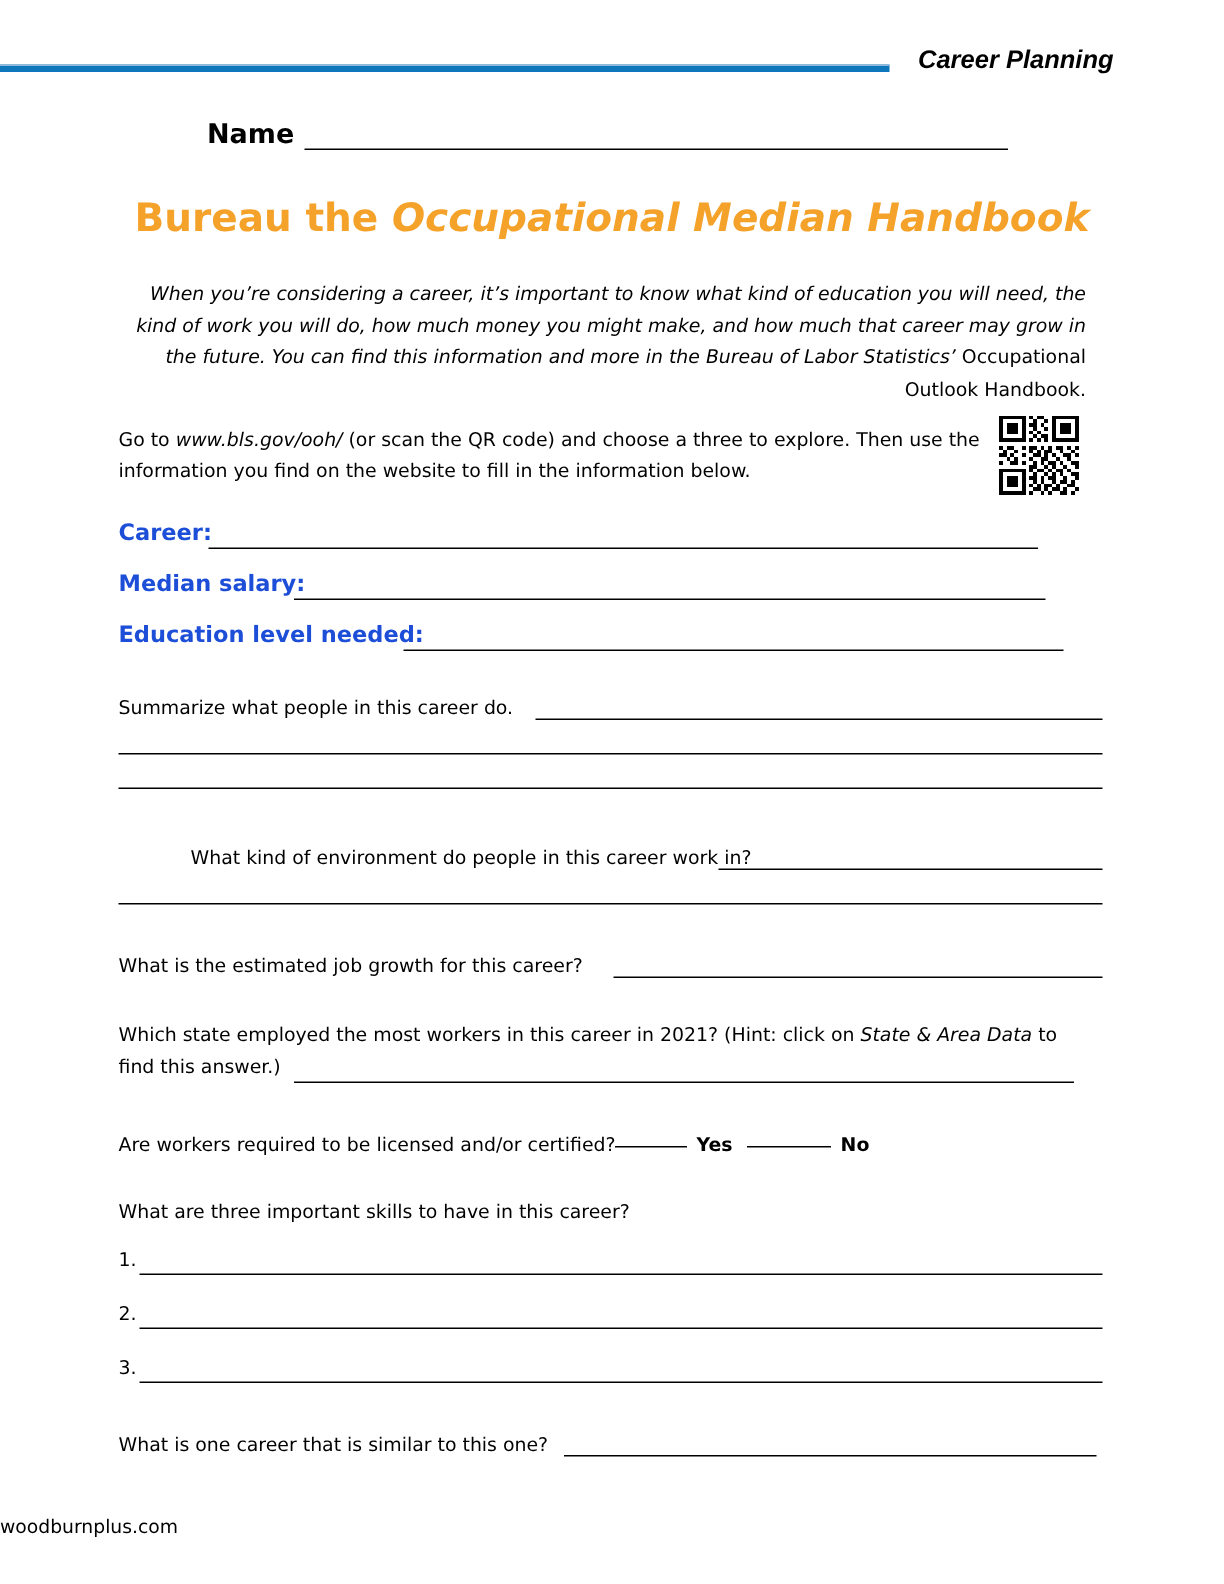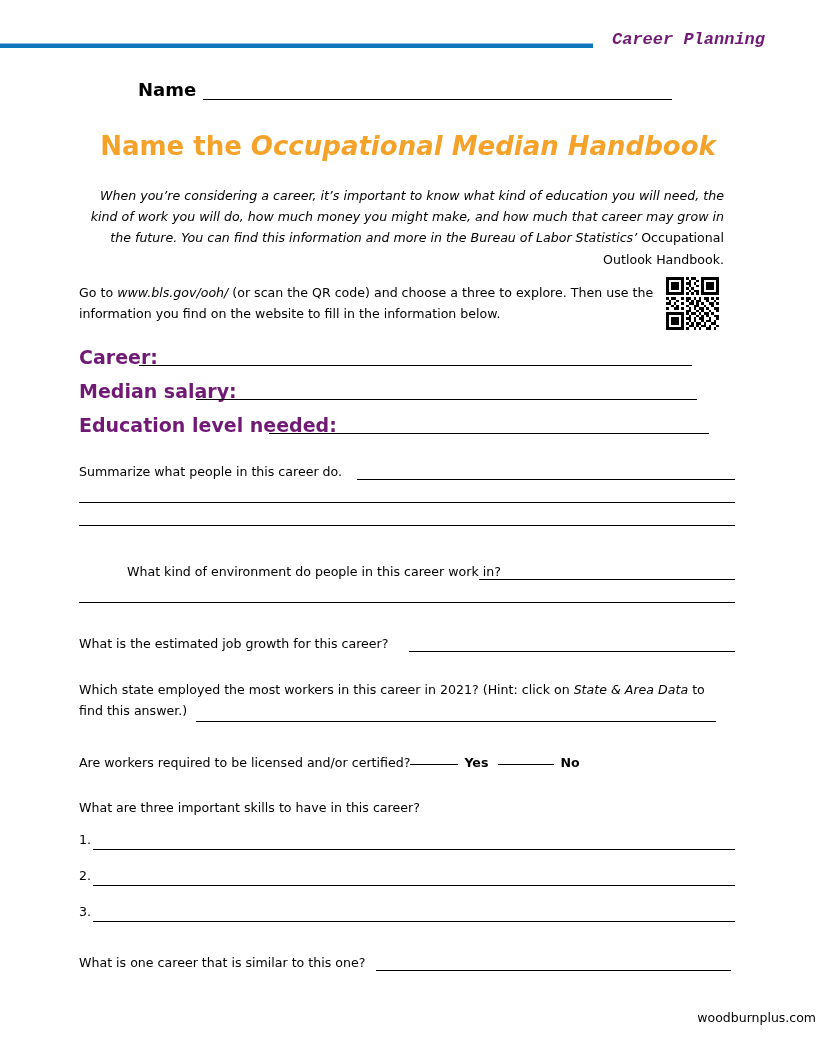--- a/index.html
+++ b/index.html
@@ -43,12 +43,12 @@
     position: absolute;
     left: 612px;
     top: 0px;
-    font-family: Liberation Mono, monospace;
+    font-family: Liberation Sans, sans-serif;
     font-size: 17px;
     font-weight: bold;
     font-style: italic;
     letter-spacing: 0px;
-    color: #701a75;
+    color: #000000;
     white-space: nowrap;
   }
 

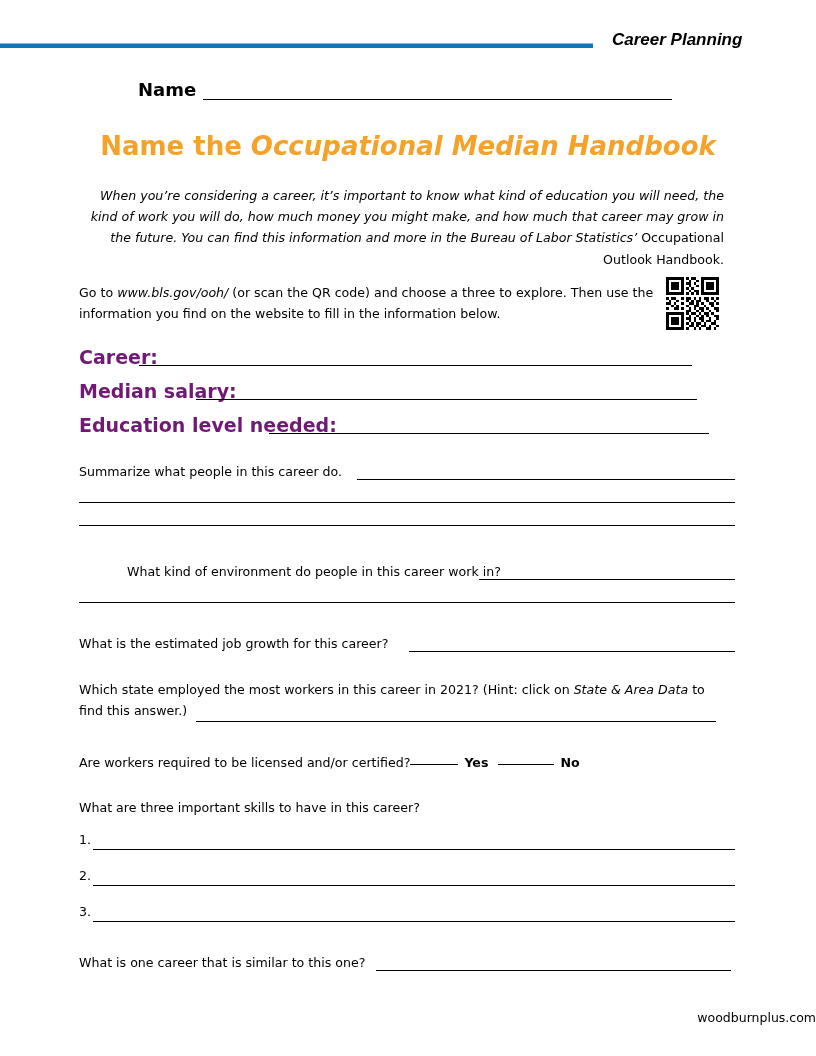--- a/index.html
+++ b/index.html
@@ -219,7 +219,7 @@
   </div>
 
   <div class="doc-title">
-    <span>Name the </span><span class="ital">Occupational Median Handbook</span>
+    <span>Bureau the </span><span class="ital">Occupational Median Handbook</span>
   </div>
 
   <div class="intro">

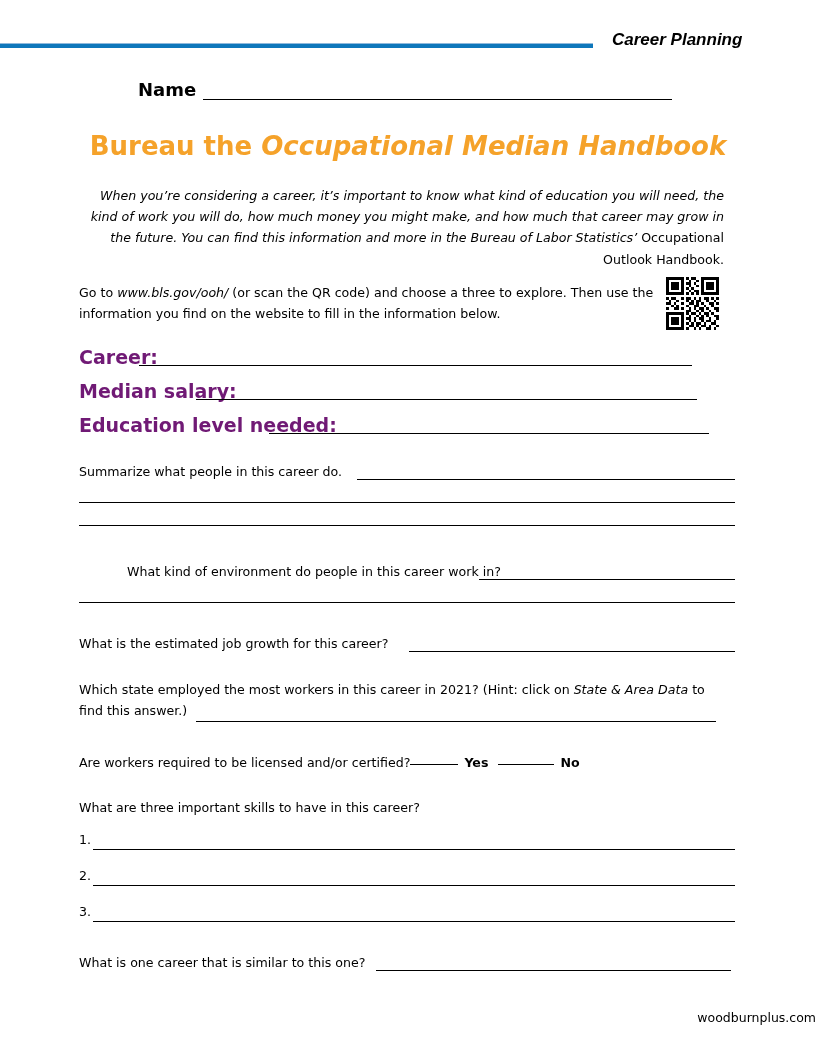--- a/index.html
+++ b/index.html
@@ -139,9 +139,9 @@
   }
   .field .flabel {
     font-family: "DejaVu Sans", sans-serif;
-    font-size: 19px;
+    font-size: 15px;
     font-weight: bold;
-    color: #701a75;
+    color: #1d4ed8;
     white-space: nowrap;
   }
   .field .fline {

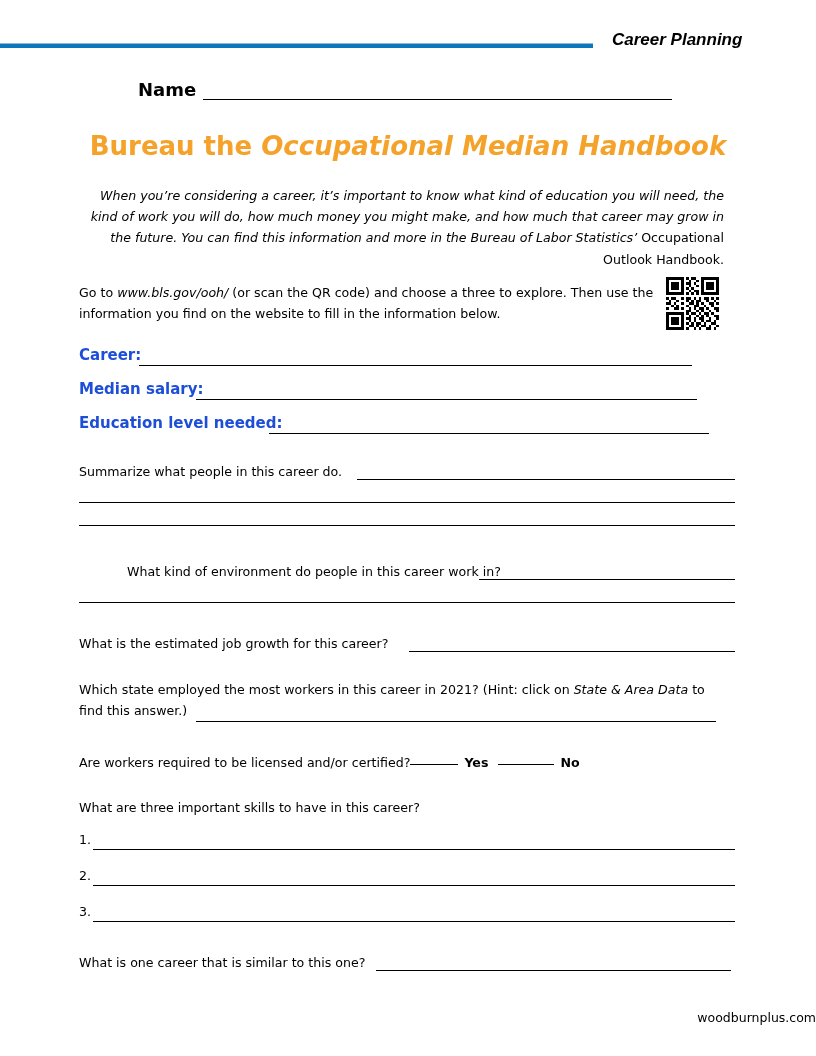--- a/index.html
+++ b/index.html
@@ -197,7 +197,7 @@
     left: 0;
     top: 1010px;
     width: 816px;
-    text-align: right;
+    text-align: left;
     font-family: "DejaVu Sans", sans-serif;
     font-size: 12.5px;
     color: #000000;

